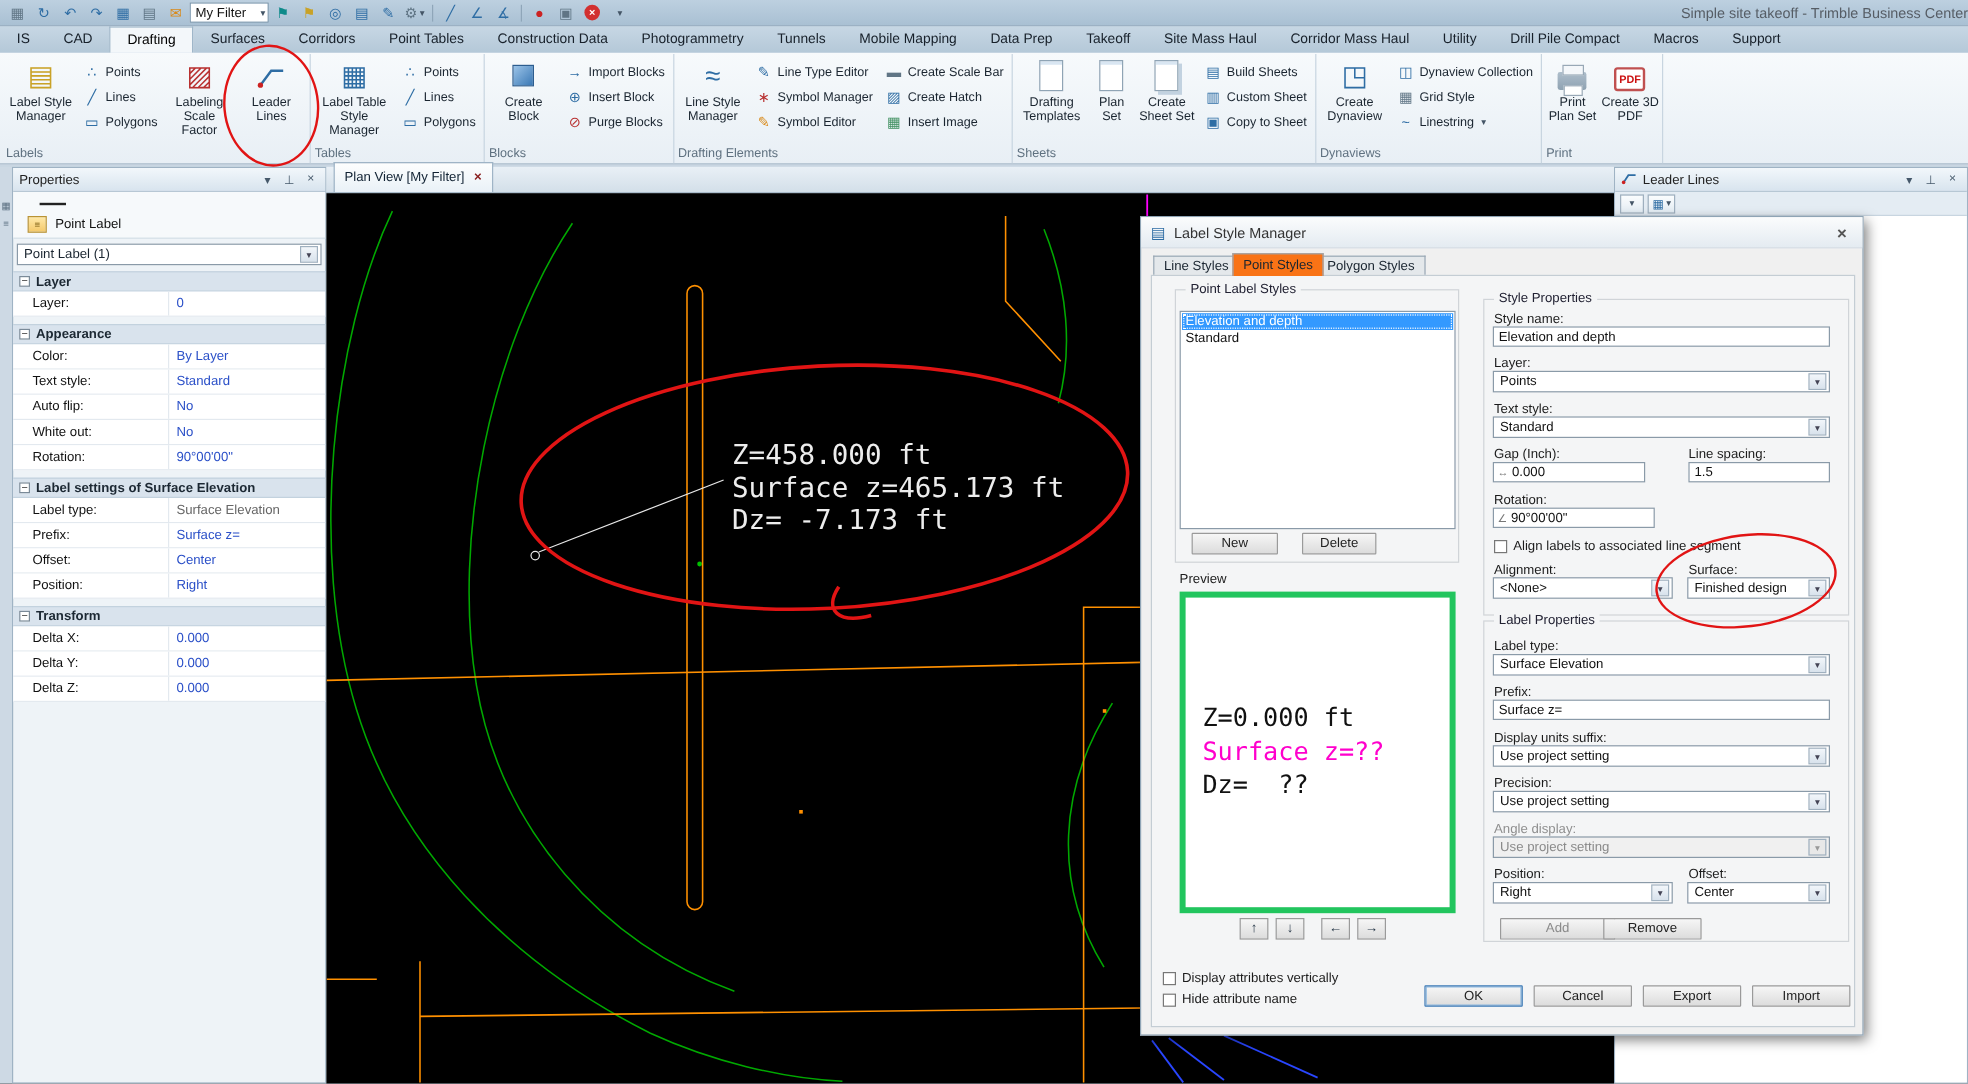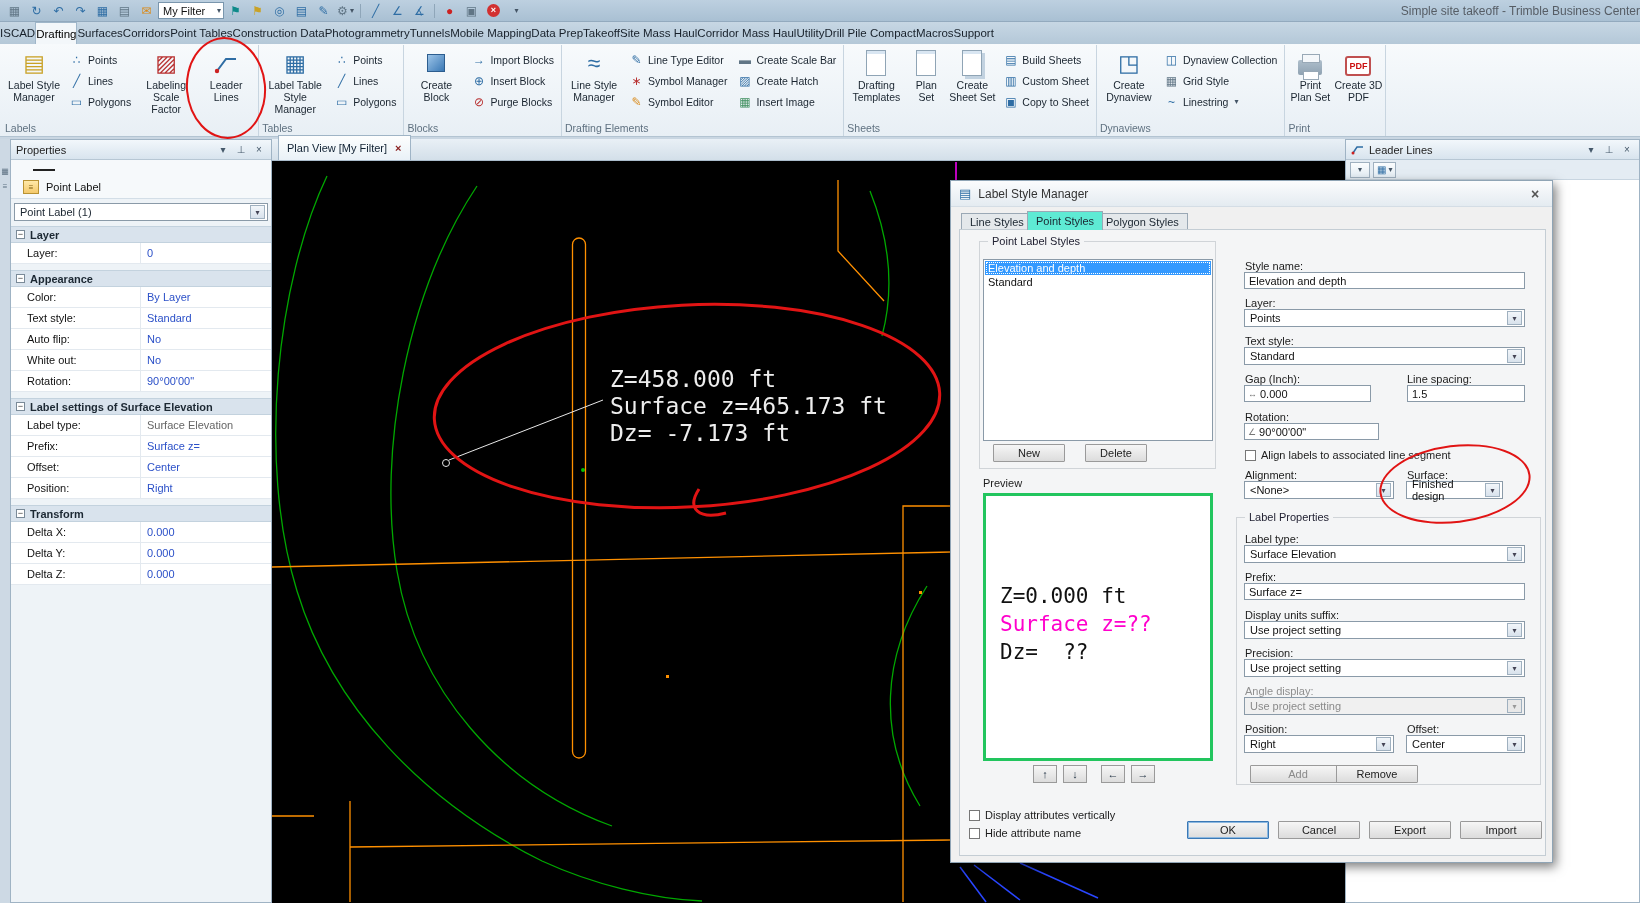--- a/index.html
+++ b/index.html
@@ -18,7 +18,7 @@
 
   
   .tabrow{position:absolute;left:0;top:22px;width:1640px;height:22px;background:linear-gradient(#c7d7e4,#b4c8d8);display:flex;align-items:stretch}
-  .rtab{display:flex;align-items:center;padding:0 0;font-size:11.5px;color:#17202a;cursor:default}
+  .rtab{display:flex;align-items:center;padding:0 14px;font-size:11.5px;color:#17202a;cursor:default}
   .rtab.active{background:#f3f7fa;border:1px solid #9fb6c9;border-bottom:none;color:#000}
 
   

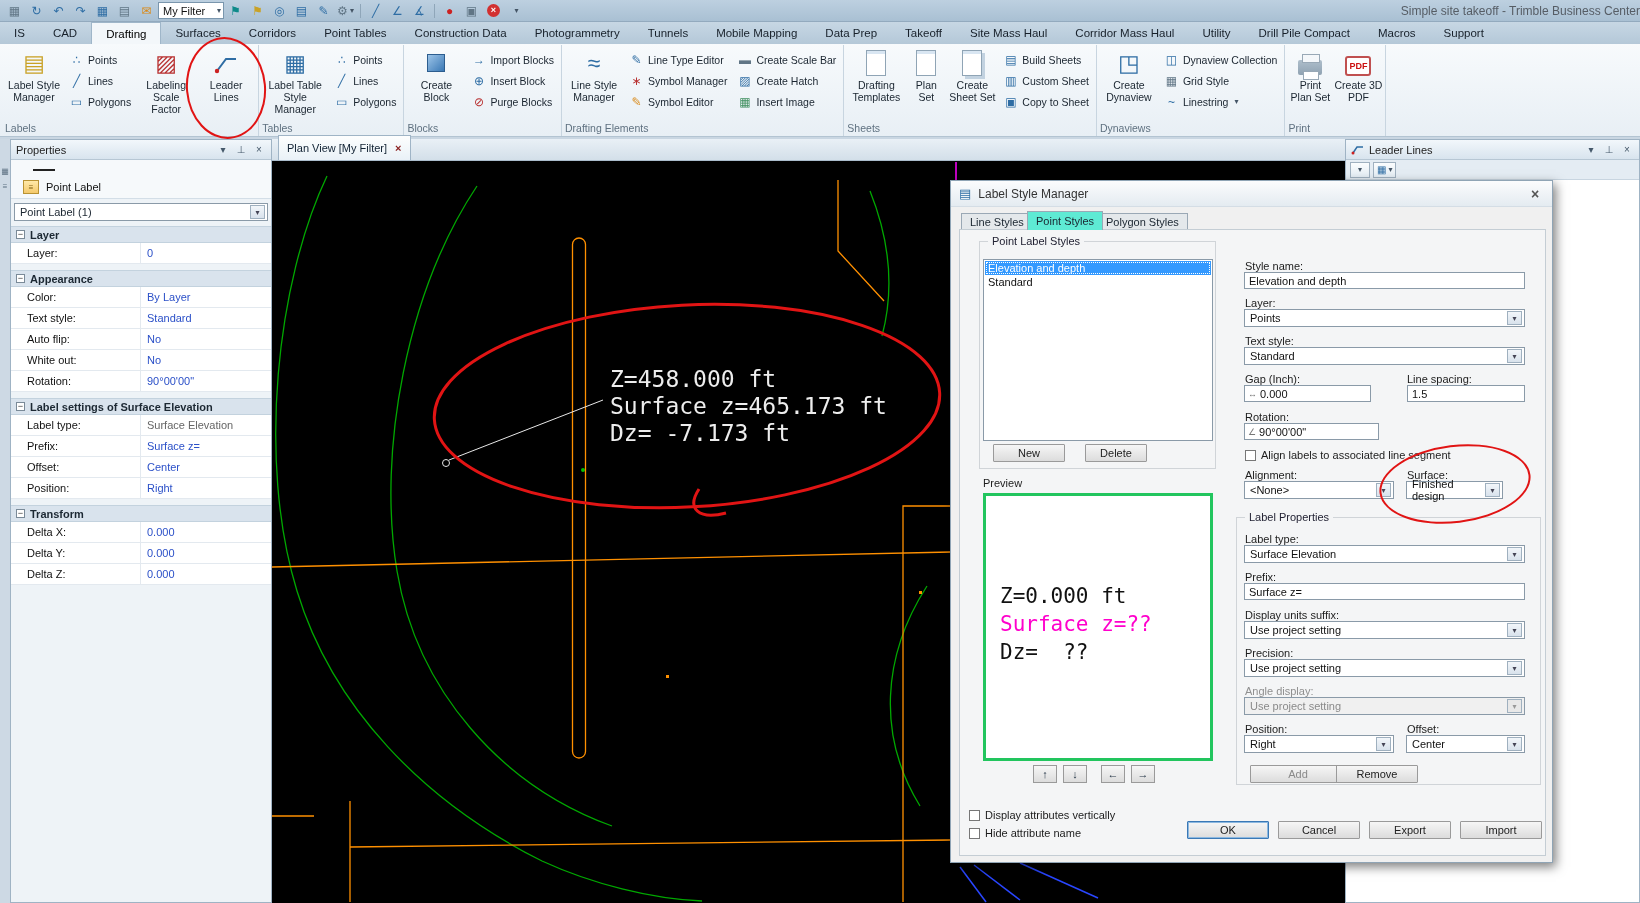--- a/index.html
+++ b/index.html
@@ -83,7 +83,7 @@
   .dlg-title .sp{flex:1}
   .dlg-x{color:#555;font-size:14px;font-weight:bold;width:18px;text-align:center}
   .dtab{position:absolute;height:17px;border:1px solid #9aa8b5;border-bottom:none;background:#e4e8eb;font-size:11px;display:flex;align-items:center;padding:0 8px;top:32px}
-  .dtab.active{background:#5eead4;height:19px;top:30px;z-index:3}
+  .dtab.active{background:#f97316;height:19px;top:30px;z-index:3}
   .dpage{position:absolute;left:8px;top:48px;width:587px;height:627px;background:#f4f5f6;border:1px solid #c4cdd4}
   .grp{position:absolute;border:1px solid #d0d4d8}
   .grp-title{position:absolute;top:-7px;left:8px;background:#f4f5f6;padding:0 4px;font-size:11px;color:#223;white-space:nowrap}

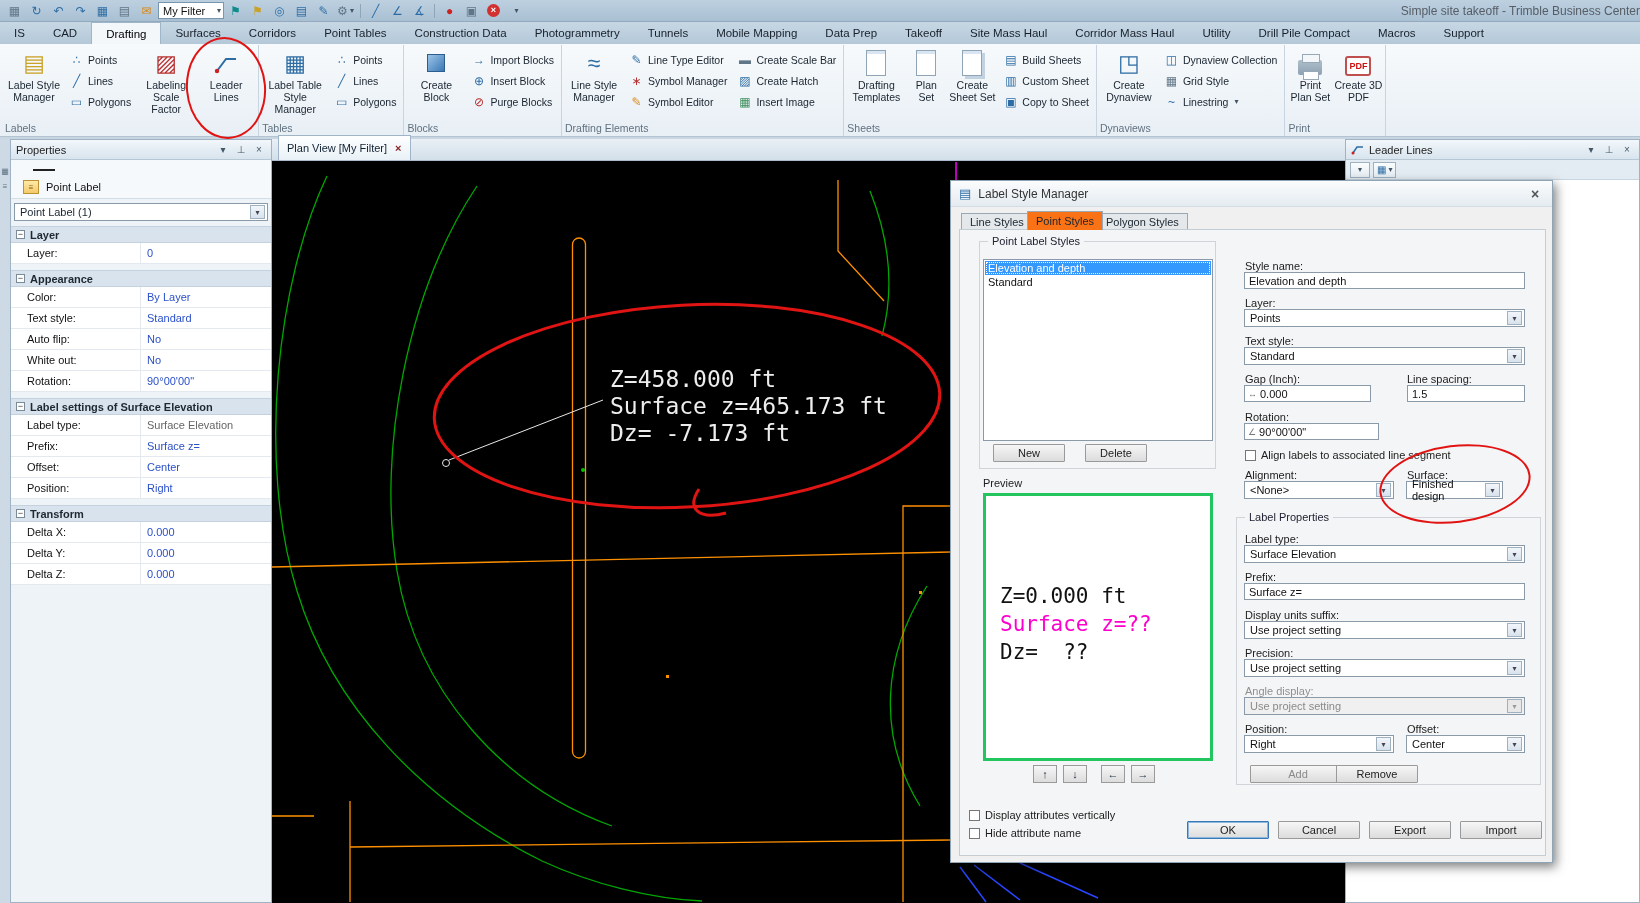--- a/index.html
+++ b/index.html
@@ -591,6 +591,9 @@
   <div class="arrbtn" style="left:150px;top:584px">←</div>
   <div class="arrbtn" style="left:180px;top:584px">→</div>
 
+  <div class="grp" style="left:285px;top:68px;width:305px;height:264px">
+    <span class="grp-title">Style Properties</span>
+  </div>
   <span class="lbl" style="left:294px;top:79px">Style name:</span>
   <input class="inp" style="left: 293px; top: 91px; width: 281px;" value="Elevation and depth">
   <span class="lbl" style="left:294px;top:116px">Layer:</span>

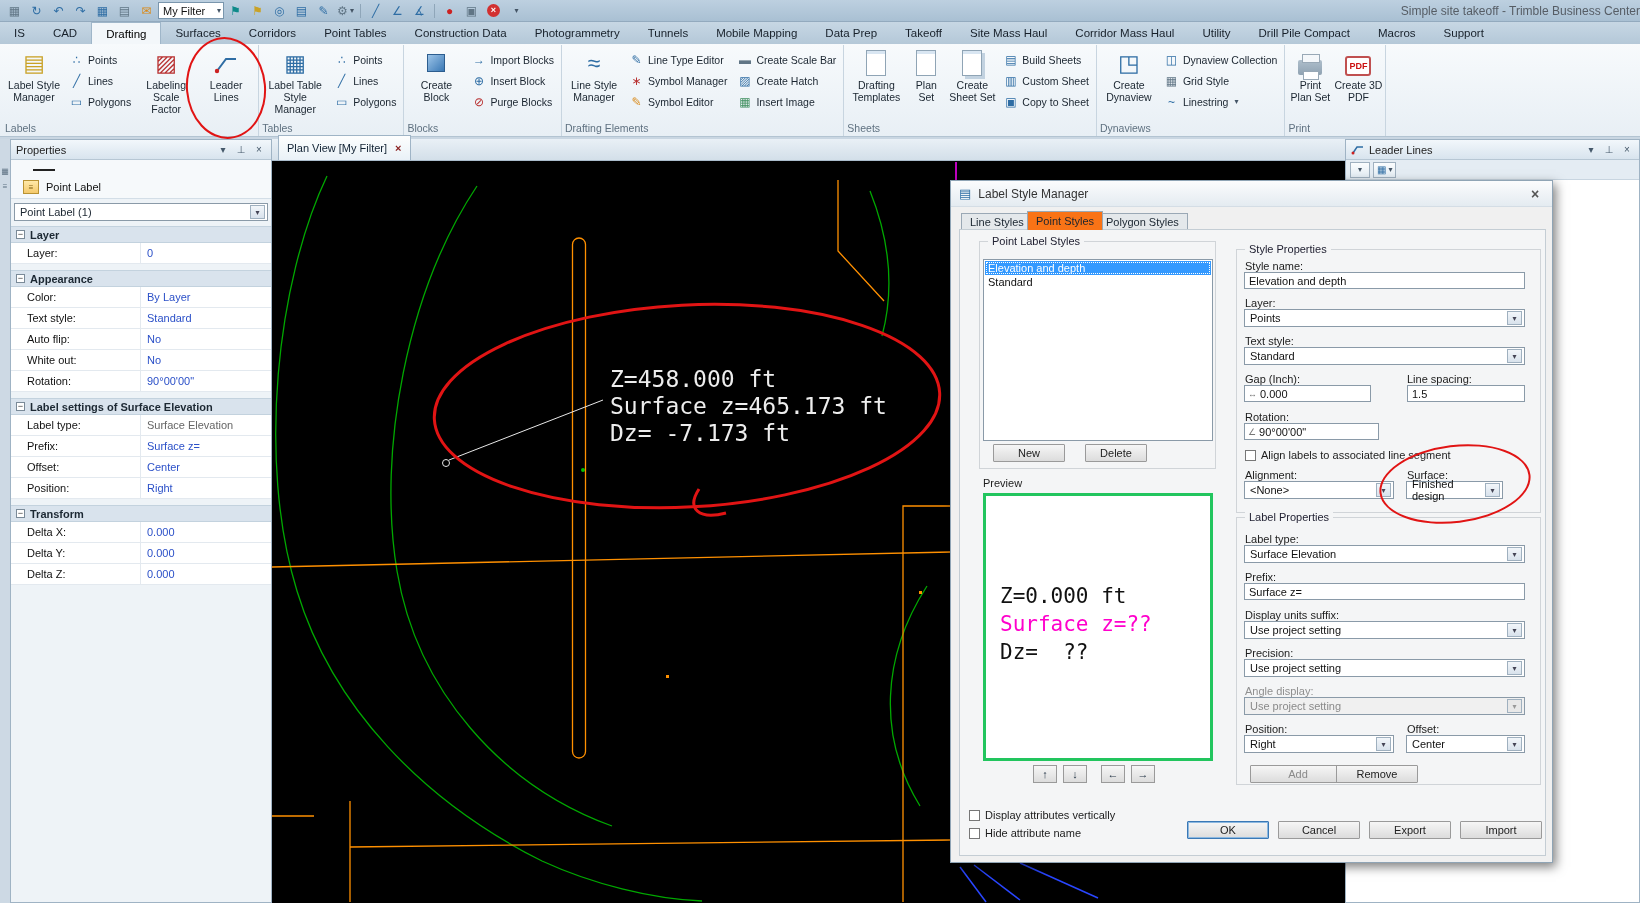--- a/index.html
+++ b/index.html
@@ -628,7 +628,7 @@
       <span>&lt;None&gt;</span>
       <span class="arr">▾</span>
     </div>
-  <div class="cmb" style="left:455px;top:300px;width:97px">
+  <div class="cmb" style="left:455px;top:300px;width:119px">
       <span>Finished design</span>
       <span class="arr">▾</span>
     </div>

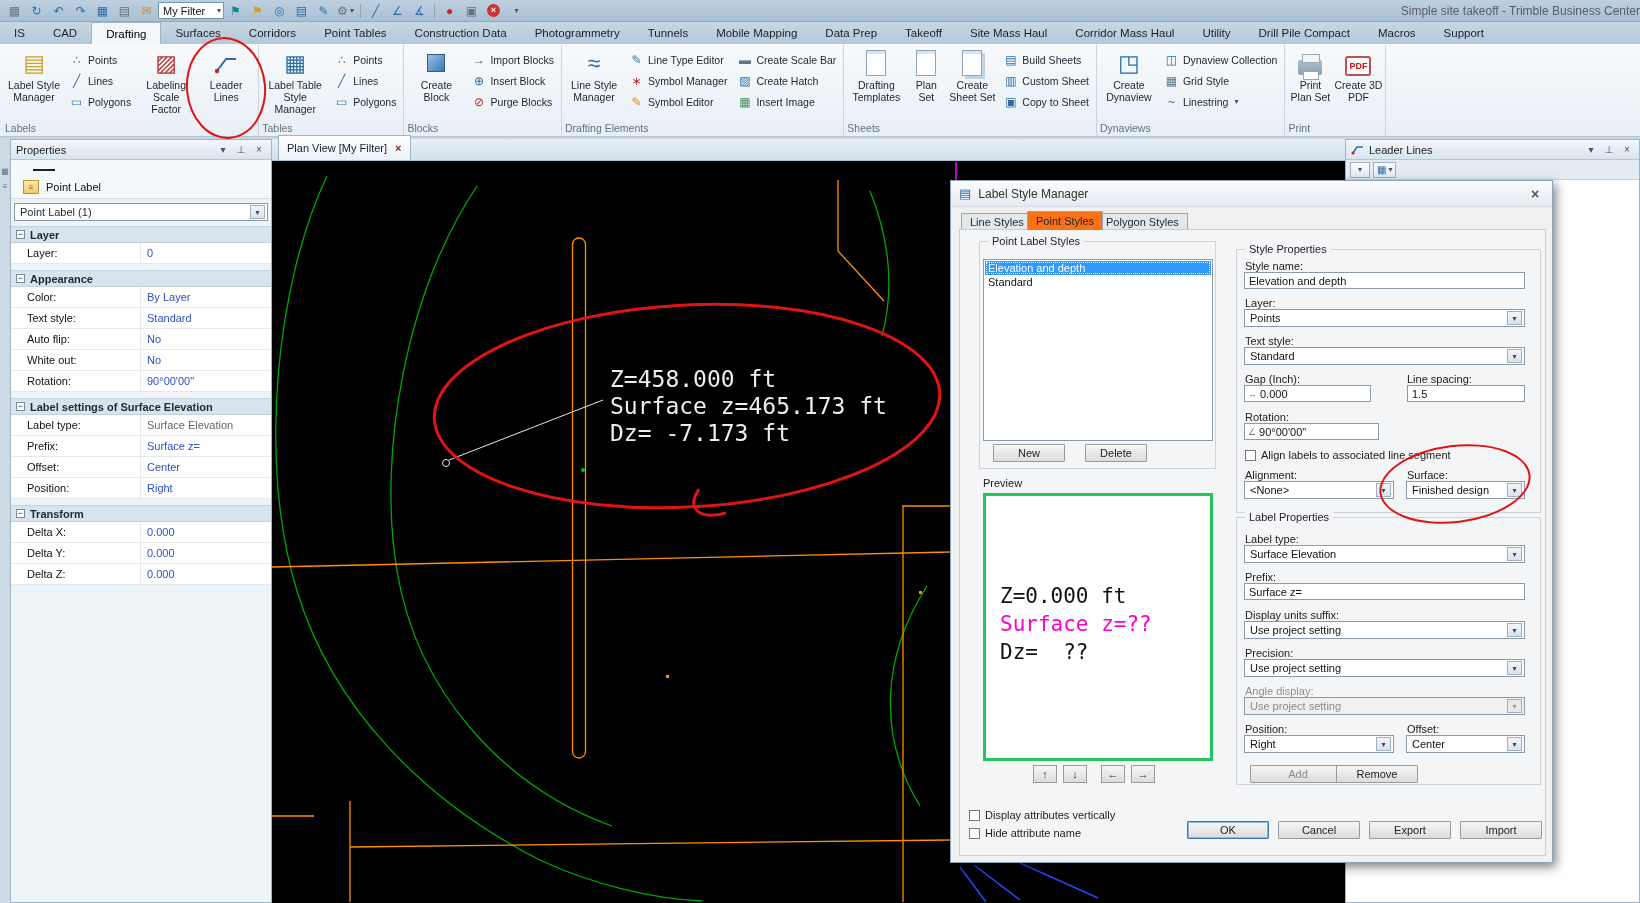--- a/index.html
+++ b/index.html
@@ -105,7 +105,7 @@
   .btn.pale{color:#8a8a8a}
   .chk{position:absolute;display:flex;align-items:center;gap:5px;font-size:11px;color:#1c1c1c;white-space:nowrap}
   .chk .box{width:11px;height:11px;border:1px solid #777;background:#fff;flex:0 0 auto}
-  .prevbox{position:absolute;background:#fff;border:3px solid #22c55e}
+  .prevbox{position:absolute;background:#fff;border:5px solid #22c55e}
   .prevtxt{position:absolute;left:14px;font-family:"DejaVu Sans Mono",monospace;font-size:21px;color:#111;white-space:pre}
   .prevtxt.mag{color:#ff00cc}
   .arrbtn{position:absolute;width:24px;height:18px;background:linear-gradient(#f6f6f6,#dcdcdc);border:1px solid #9a9a9a;font-size:11px;display:flex;align-items:center;justify-content:center;color:#234}

